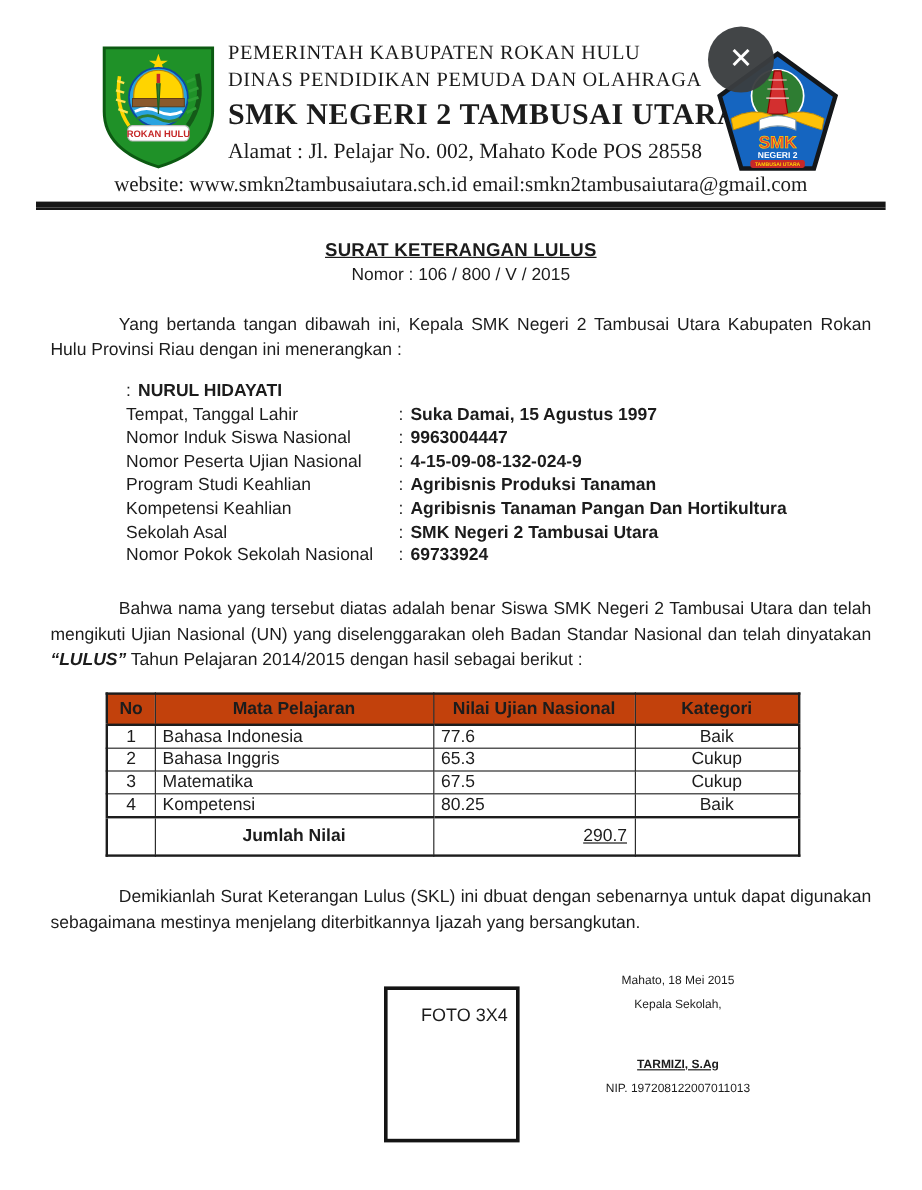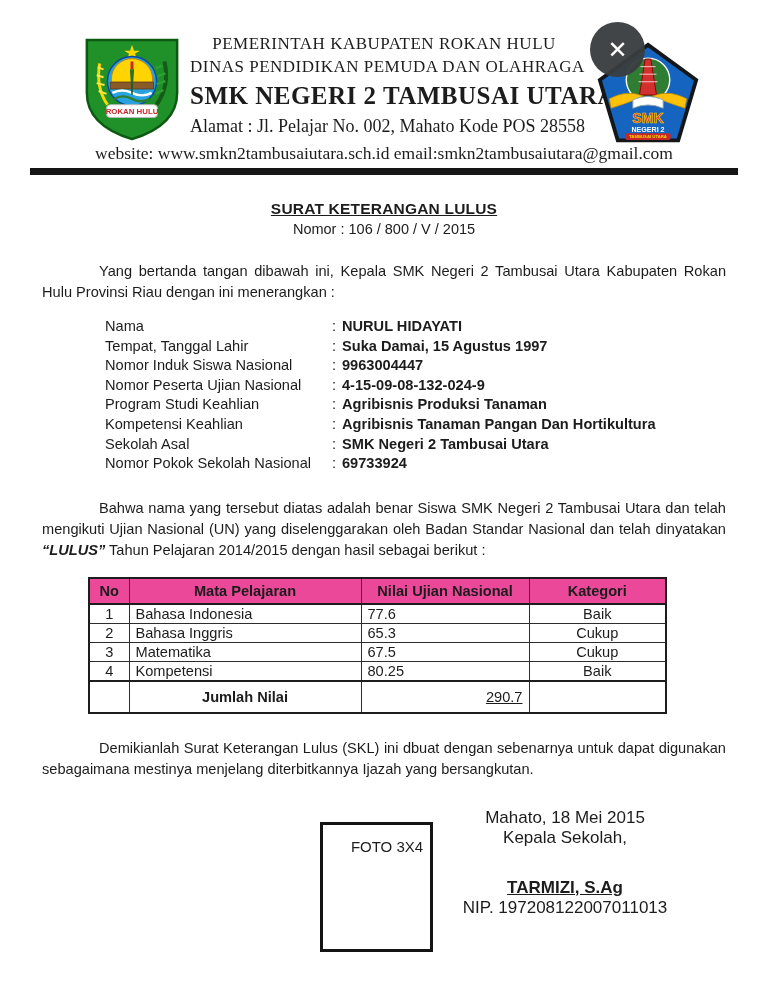--- a/index.html
+++ b/index.html
@@ -12,7 +12,7 @@
   .letterhead { position:relative; padding-top:32px; }
   .logo-left { position:absolute; left:78px; top:34px; width:108px; height:110px; }
   .logo-right { position:absolute; left:596px; top:40px; width:104px; height:110px; }
-  .lh-text { text-align:center; margin:0 190px; font-family:"Liberation Serif", serif; white-space:nowrap; }
+  .lh-text { text-align:left; margin:0 190px; font-family:"Liberation Serif", serif; white-space:nowrap; }
   .lh-line1, .lh-line2 { font-size:17px; line-height:23px; letter-spacing:0.5px; }
   .lh-school { font-size:25px; font-weight:bold; line-height:30px; margin-top:3px; letter-spacing:0.5px; }
   .lh-address { font-size:18px; line-height:24px; margin-top:3px; }

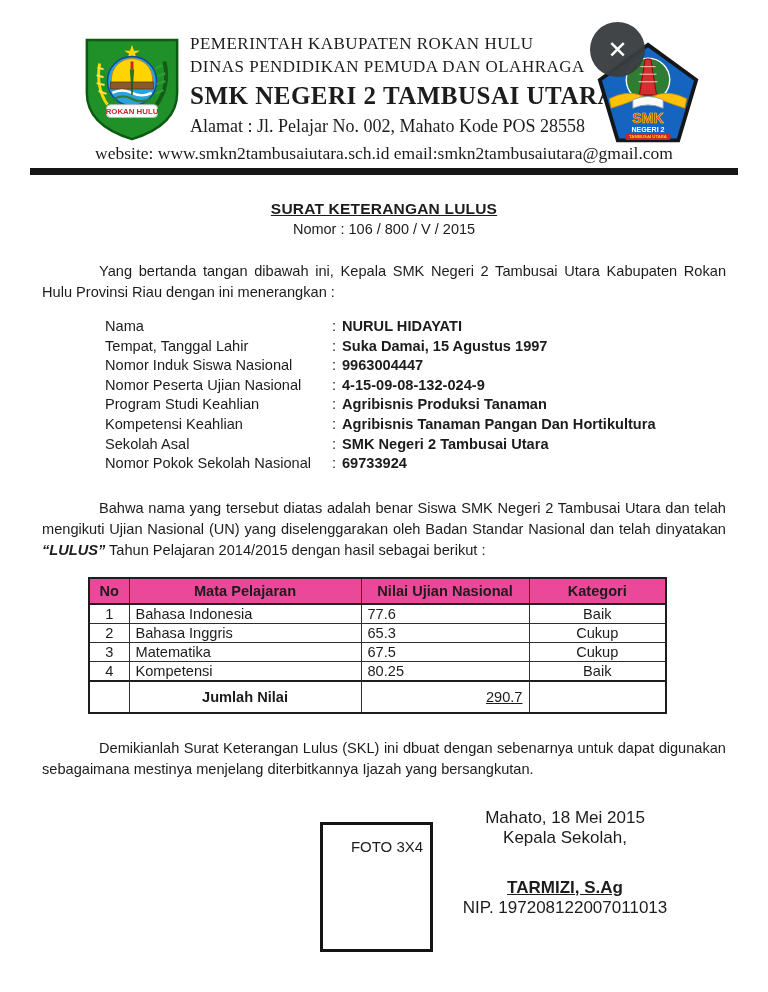--- a/index.html
+++ b/index.html
@@ -125,7 +125,6 @@
 
   <div class="fields">
     <div class="f-row">
-      <span class="f-label">Nama</span>
       <span class="f-colon">:</span>
       <span class="f-value">NURUL HIDAYATI</span>
     </div>

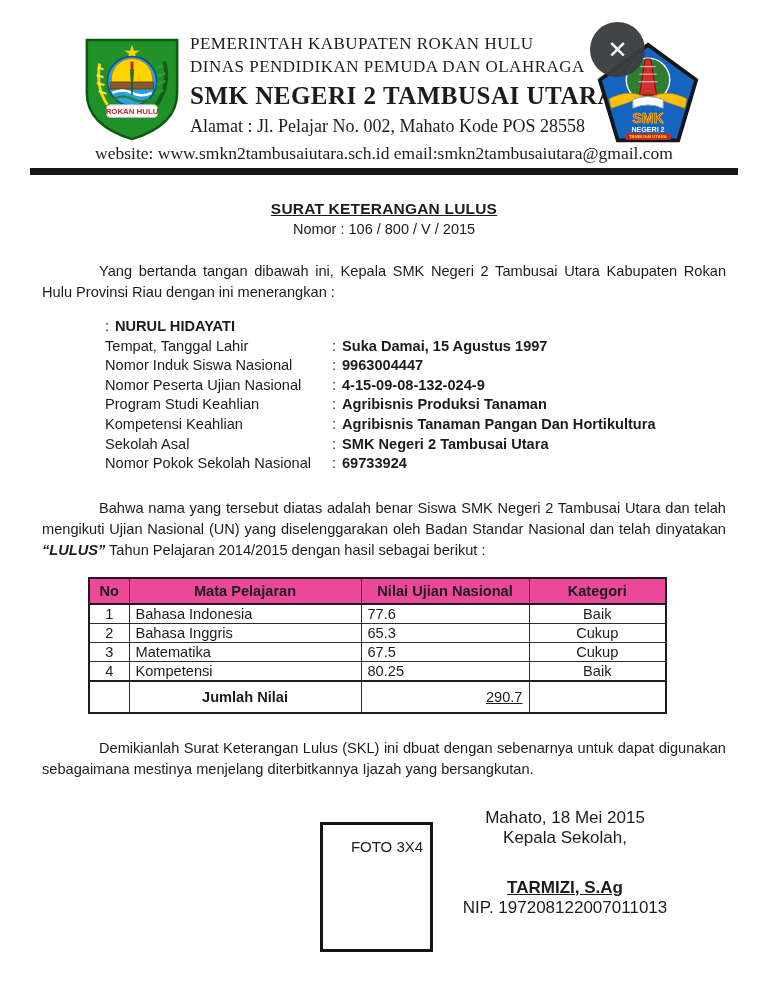--- a/index.html
+++ b/index.html
@@ -42,7 +42,7 @@
   table.scores { border-collapse:collapse; margin:16px 0 0 88px; font-size:14.6px; }
   table.scores th, table.scores td { border:1.5px solid #2d2d2d; padding:1px 6px; }
   table.scores { border:2.5px solid #1d1d1d; }
-  table.scores thead th { background:#ec4899; font-weight:bold; text-align:center; height:26px; border-bottom:2.5px solid #1d1d1d;margin-top:11px; }
+  table.scores thead th { background:#c2410c; font-weight:bold; text-align:center; height:26px; border-bottom:2.5px solid #1d1d1d;margin-top:11px; }
   td.c-no { width:40px; text-align:center; }
   td.c-subject { width:232px; text-align:left; padding-left:10px; }
   td.c-score { width:168px; }

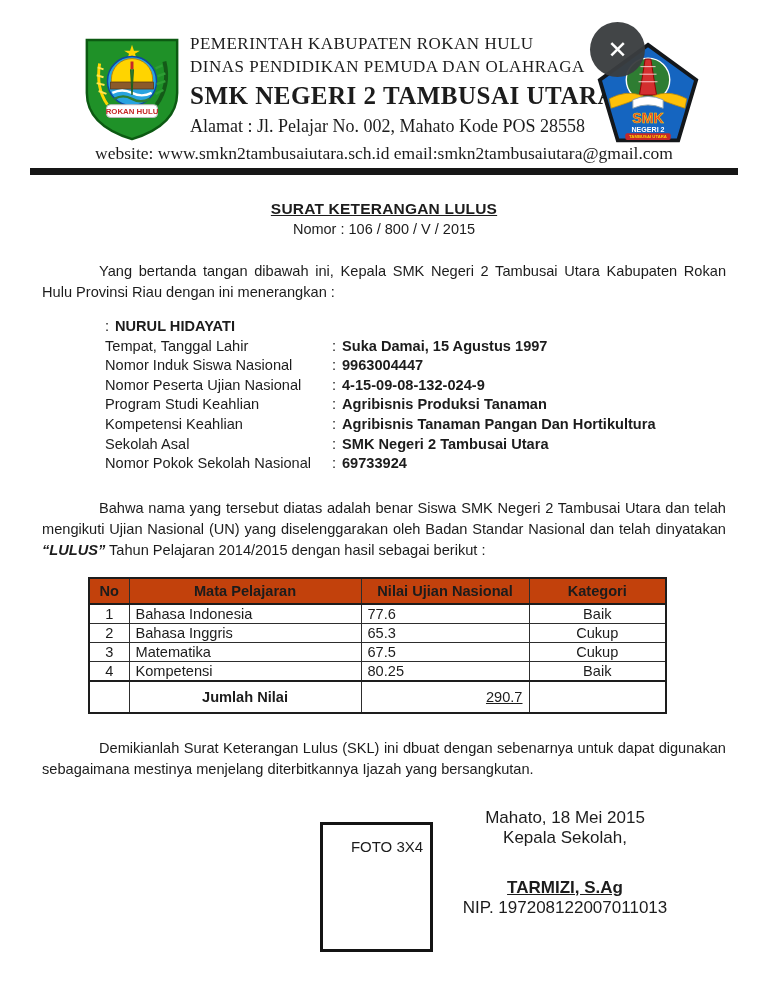--- a/index.html
+++ b/index.html
@@ -59,7 +59,7 @@
     position:absolute; left:320px; top:14px; width:113px; height:130px;
     border:3px solid #141414; text-align:center; padding-top:13px; font-size:15px;padding-left:21px;
   }
-  .sig-right { position:absolute; left:440px; top:0; width:250px; text-align:center; font-size:17px; }
+  .sig-right { position:absolute; left:440px; top:0; width:250px; text-align:center; font-size:10px; }
   .sig-place-date { line-height:20px; }
   .sig-role { line-height:20px; }
   .sig-name { margin-top:30px; font-weight:bold; text-decoration:underline; line-height:20px; }

